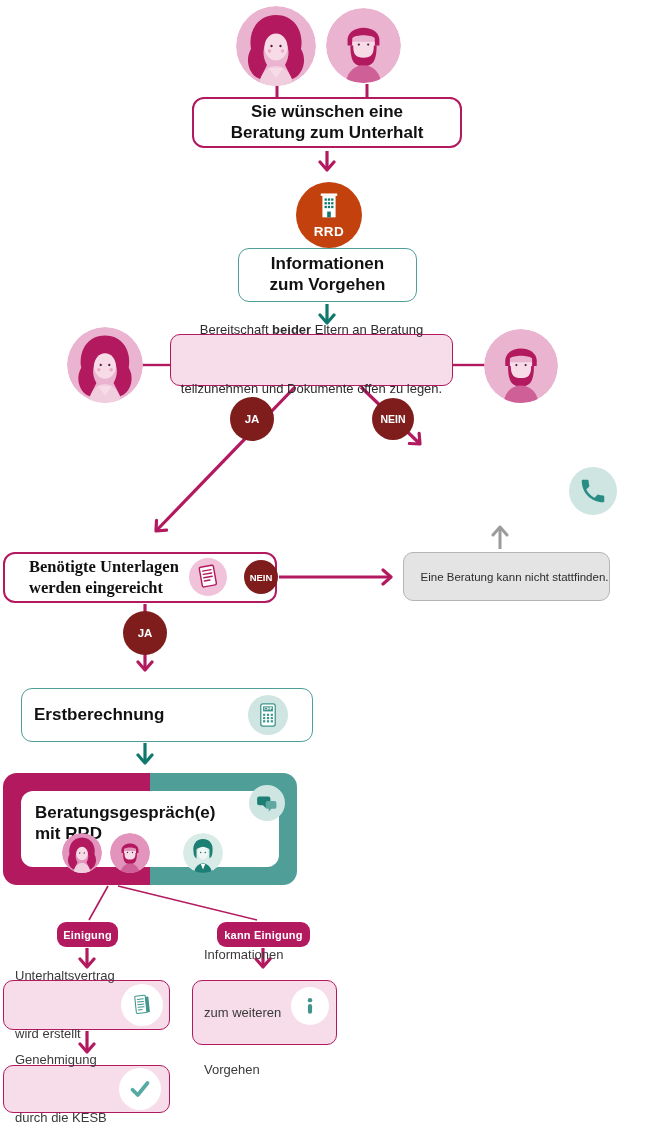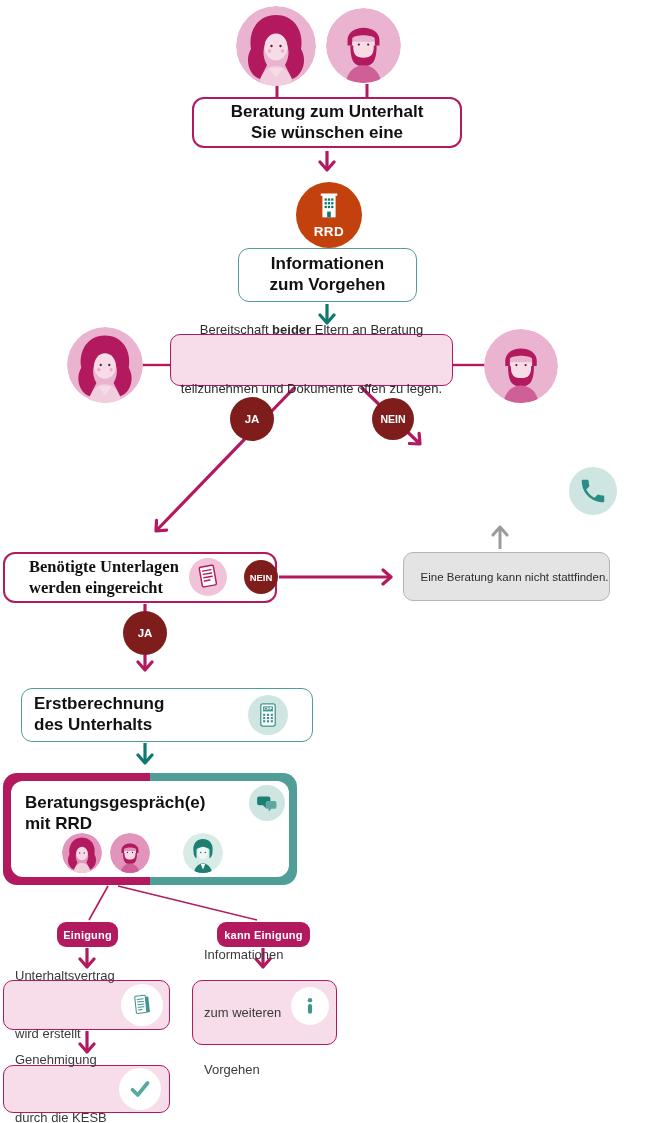--- a/index.html
+++ b/index.html
@@ -122,8 +122,8 @@
   </div>
 
   <div class="box white-magenta bold-box center" id="box-start">
+    <span class="ln">Sie wünschen eine</span>
     <span class="ln">Beratung zum Unterhalt</span>
-    <span class="ln">Sie wünschen eine</span>
   </div>
 
   <div id="rrd-circle">

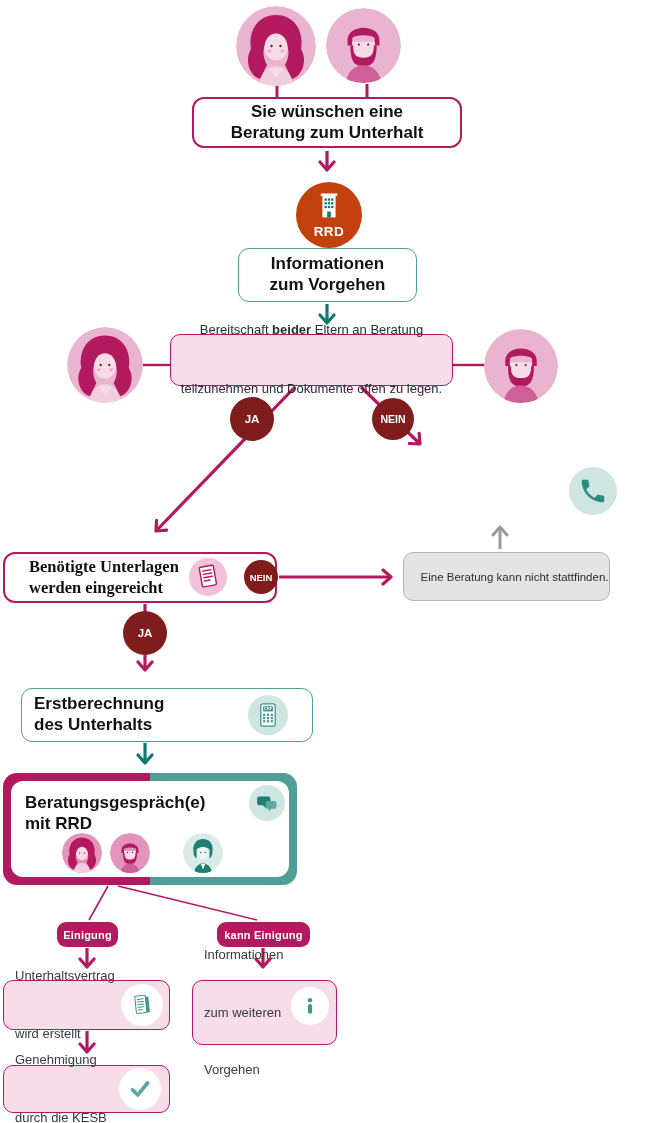--- a/index.html
+++ b/index.html
@@ -213,7 +213,6 @@
 
   <div class="box white-teal bold-box" id="box-calc">
     <span class="ln">Erstberechnung</span>
-    <span class="ln">des Unterhalts</span>
   </div>
   <div class="icon-circle teal-bg" id="ic-calc">
     <svg width="34" height="34" viewBox="0 0 40 40">

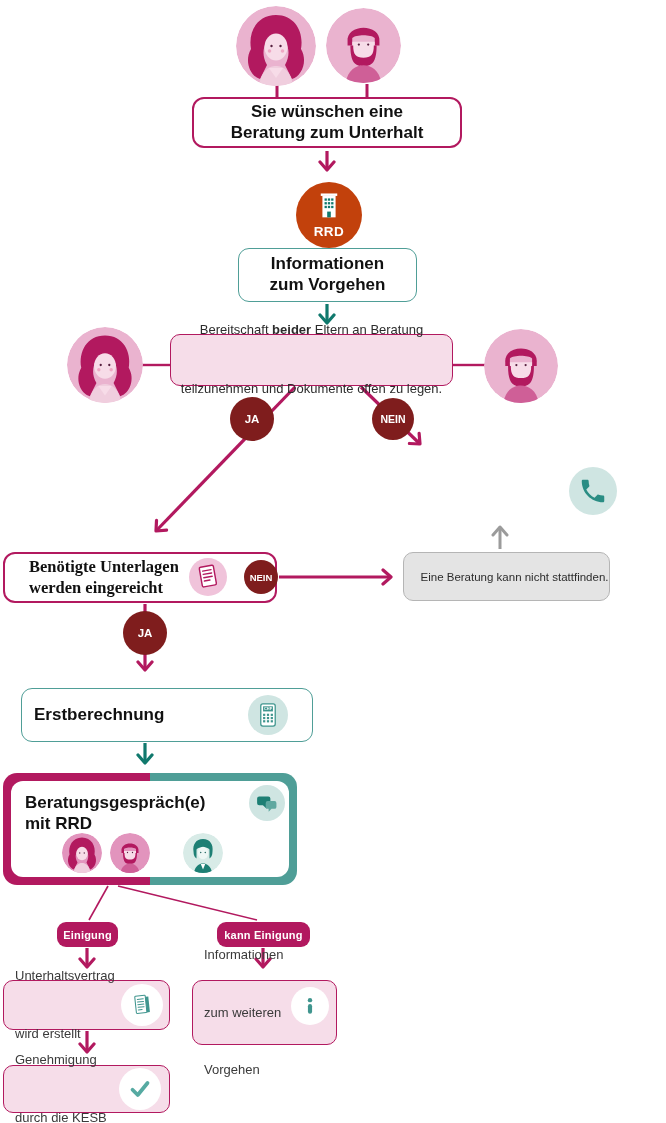--- a/index.html
+++ b/index.html
@@ -33,7 +33,7 @@
   #box-docs{left:3px;top:552px;width:274px;height:51px;font-size:16.5px;padding-left:24px;border-width:2.2px;font-family:Liberation Serif, serif;}
   #box-noconsult{left:403px;top:552px;width:207px;height:49px;font-size:11.5px;color:#2c2c2c;padding-left:16px;}
   #box-calc{left:21px;top:688px;width:292px;height:54px;font-size:17px;padding-left:12px;}
-  #meeting-wrap{position:absolute;left:3px;top:773px;width:294px;height:112px;border-radius:14px;background:linear-gradient(90deg,#b2195f 0 50%,#4f9e97 50% 100%);padding:8px;box-sizing:border-box;z-index:2;}
+  #meeting-wrap{position:absolute;left:3px;top:773px;width:294px;height:112px;border-radius:14px;background:linear-gradient(90deg,#b2195f 0 50%,#4f9e97 50% 100%);padding:18px;box-sizing:border-box;z-index:2;}
   #box-meeting{position:relative;width:100%;height:100%;background:#fff;border-radius:12px;box-sizing:border-box;padding:12px 0 0 14px;font-size:17px;justify-content:flex-start;display:flex;flex-direction:column;}
   #box-contract{left:3px;top:980px;width:167px;height:50px;font-size:13px;color:#3a3a3a;padding-left:11px;line-height:1.35;}
   #box-approval{left:3px;top:1065px;width:167px;height:48px;font-size:13px;color:#3a3a3a;padding-left:11px;line-height:1.35;}

